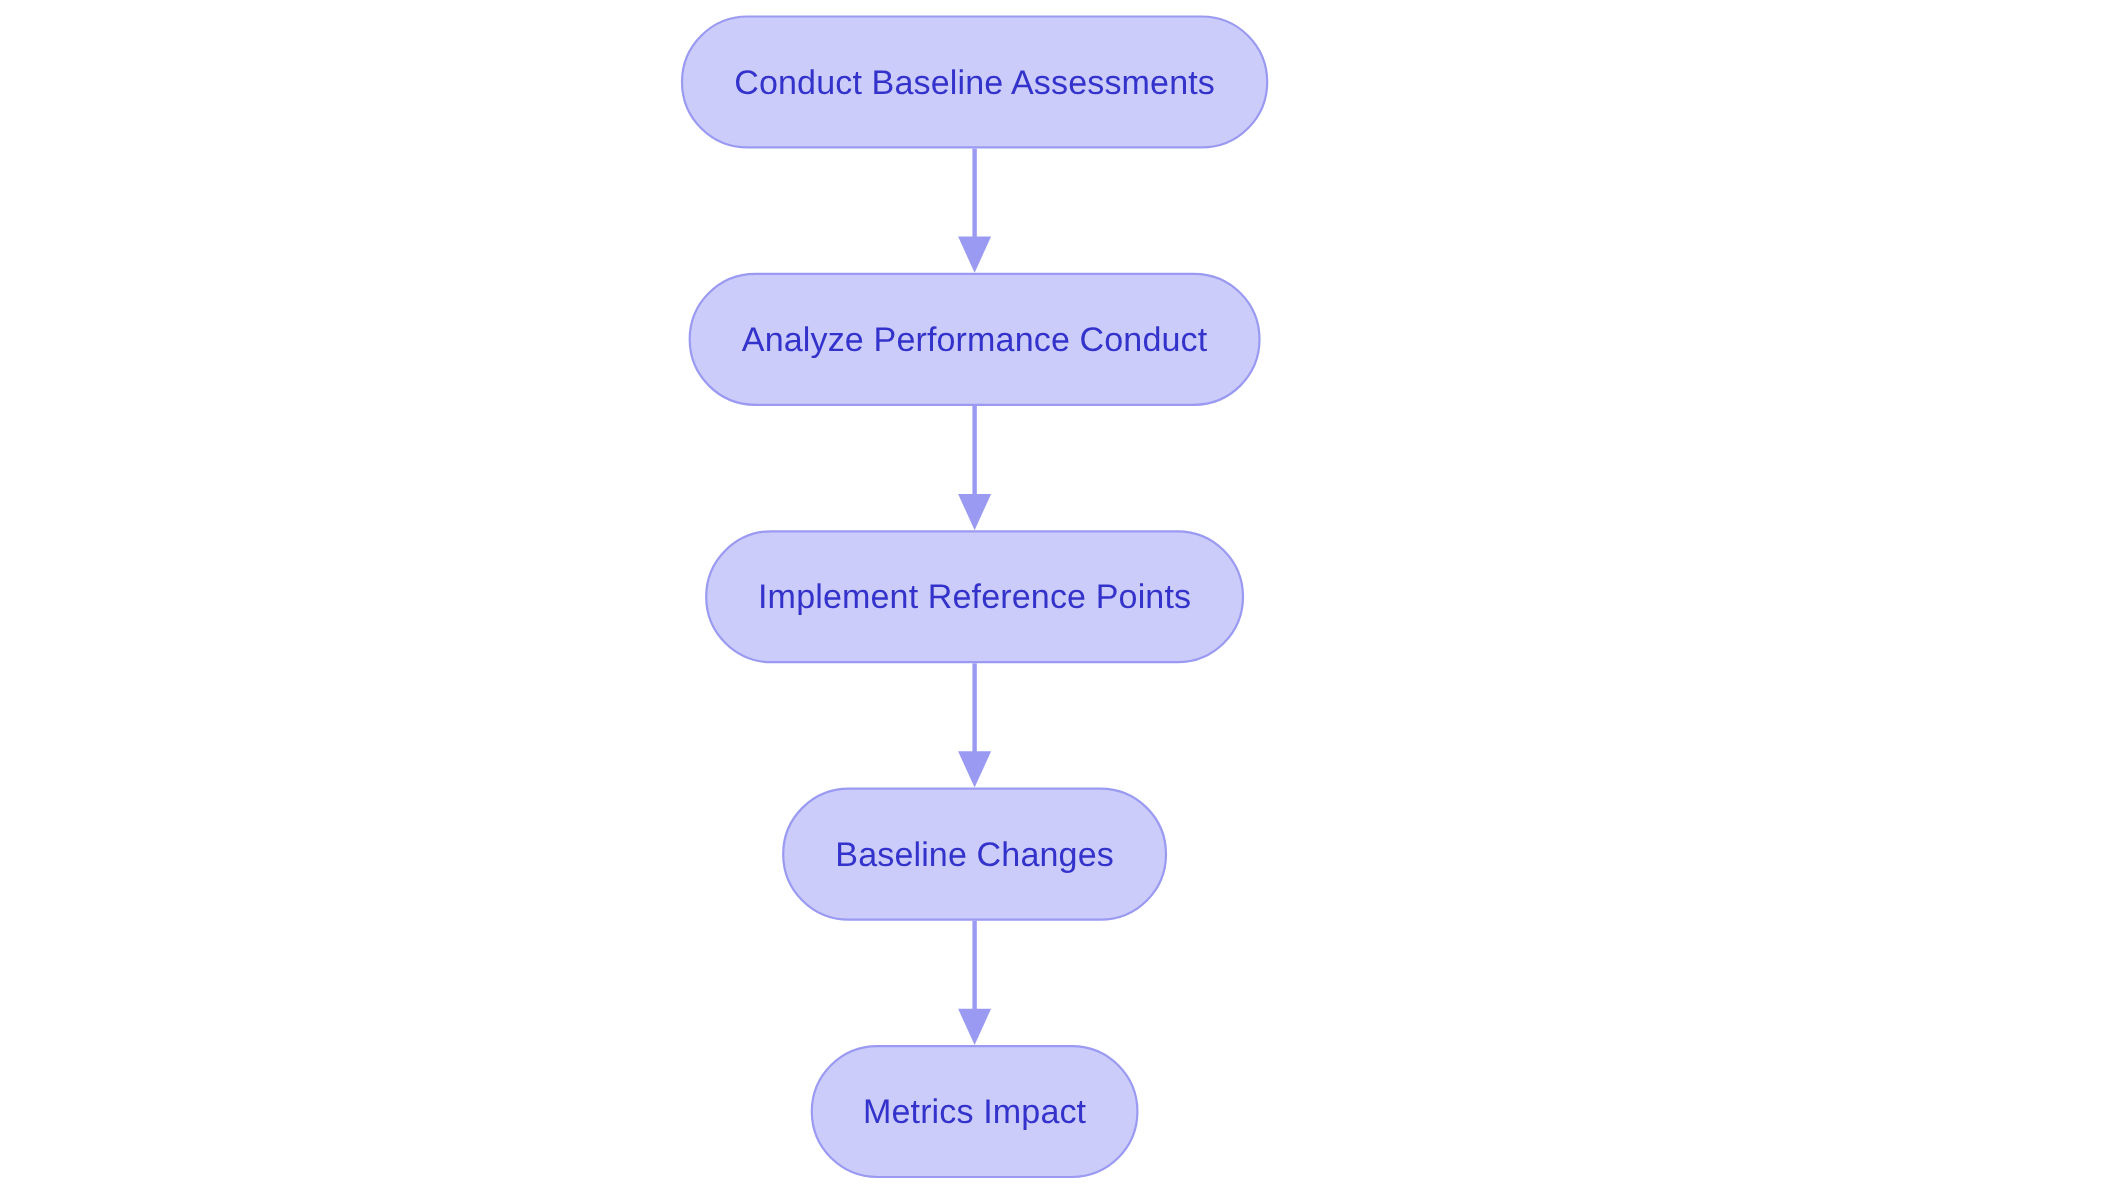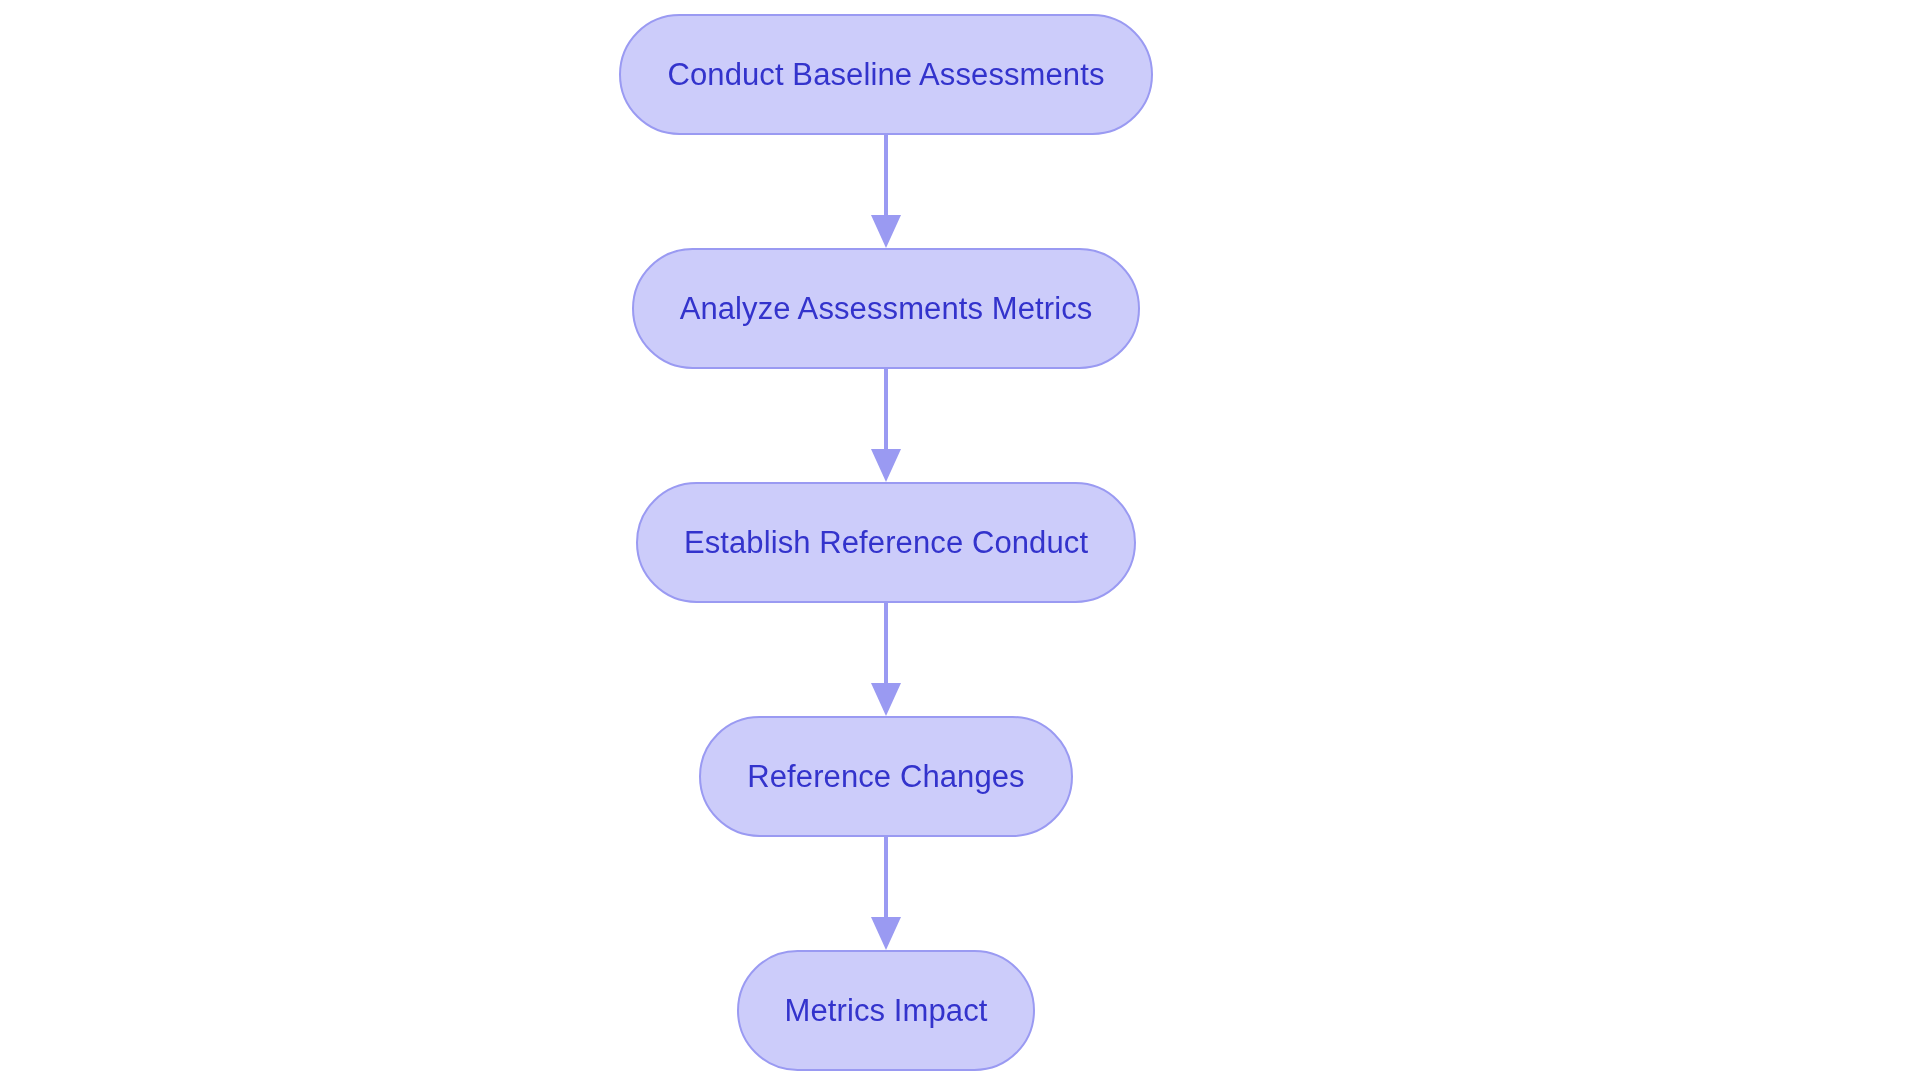--- a/index.html
+++ b/index.html
@@ -98,7 +98,7 @@
     </div>
 
     <div class="node">
-      <span class="node-label">Analyze Assessments Metrics</span>
+      <span class="node-label">Analyze Performance Conduct</span>
     </div>
 
     <div class="connector">

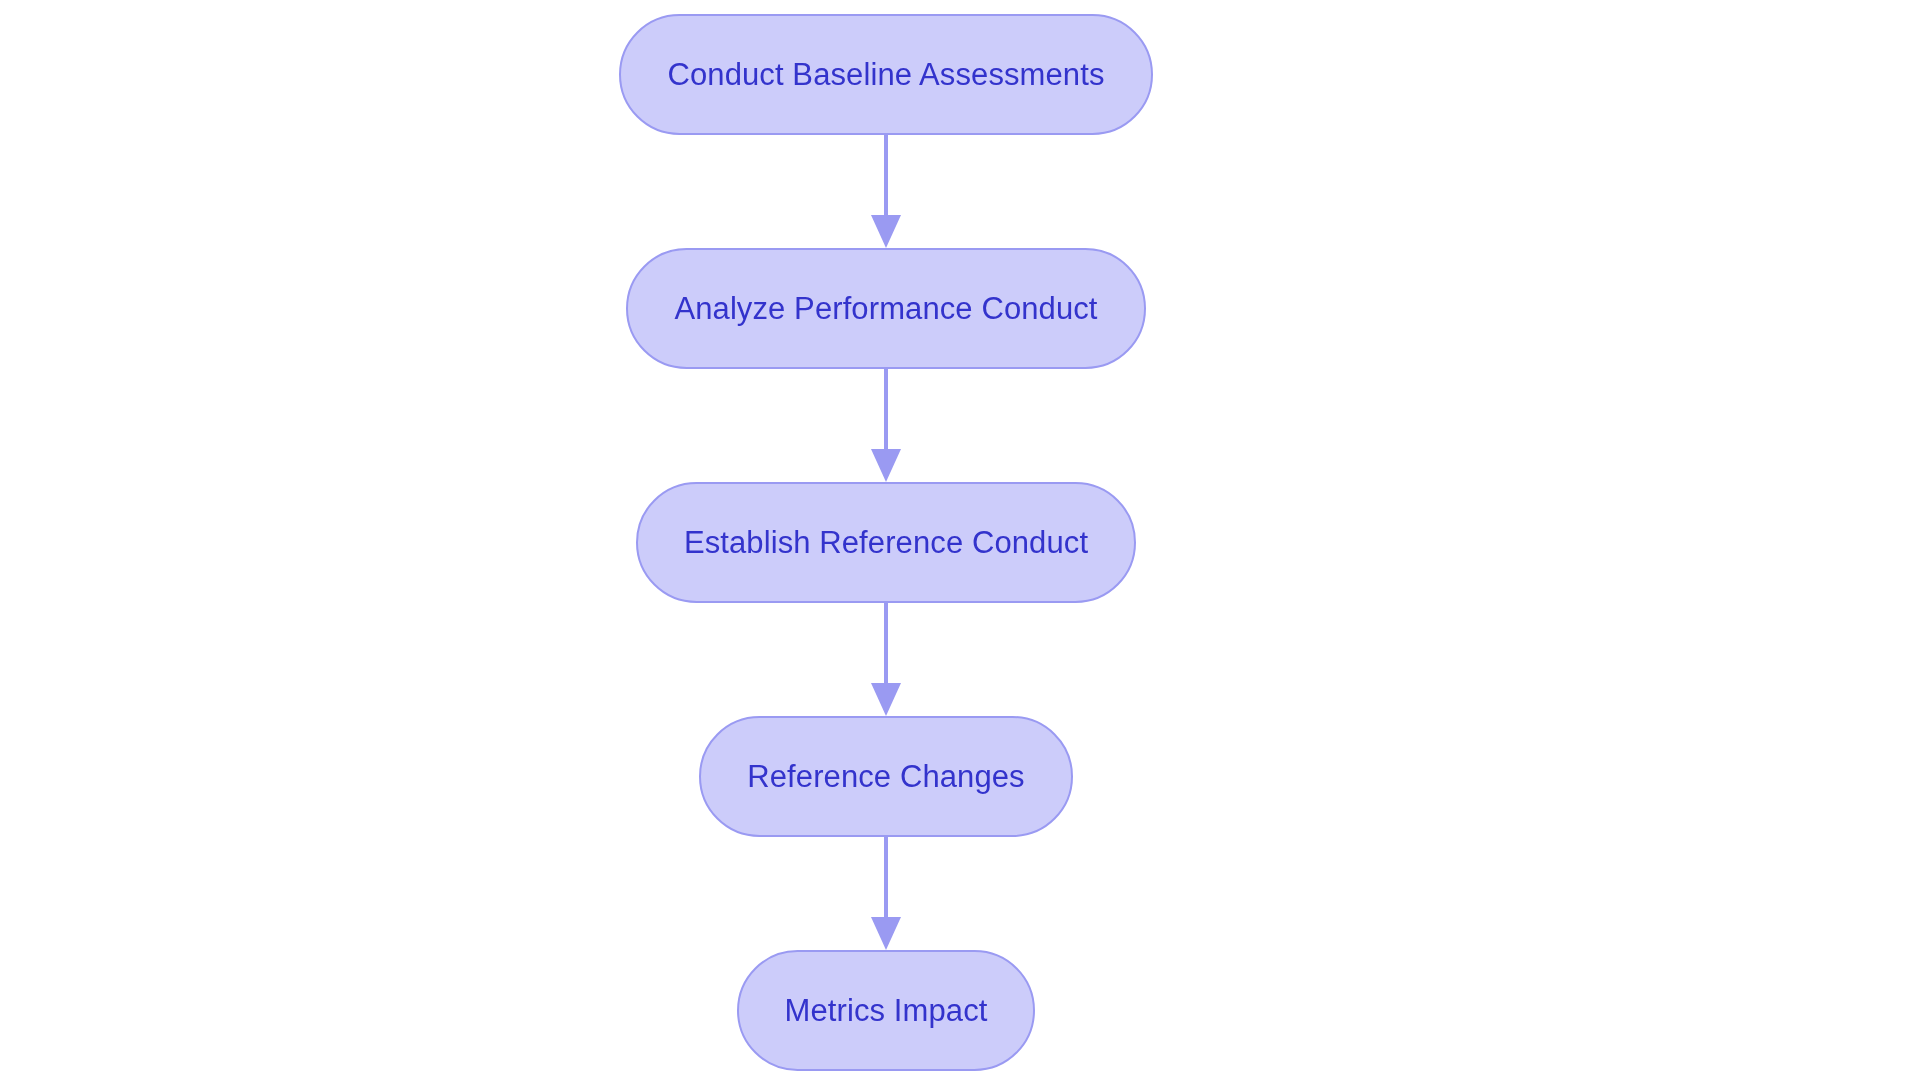--- a/index.html
+++ b/index.html
@@ -107,7 +107,7 @@
     </div>
 
     <div class="node">
-      <span class="node-label">Establish Reference Conduct</span>
+      <span class="node-label">Implement Reference Points</span>
     </div>
 
     <div class="connector">

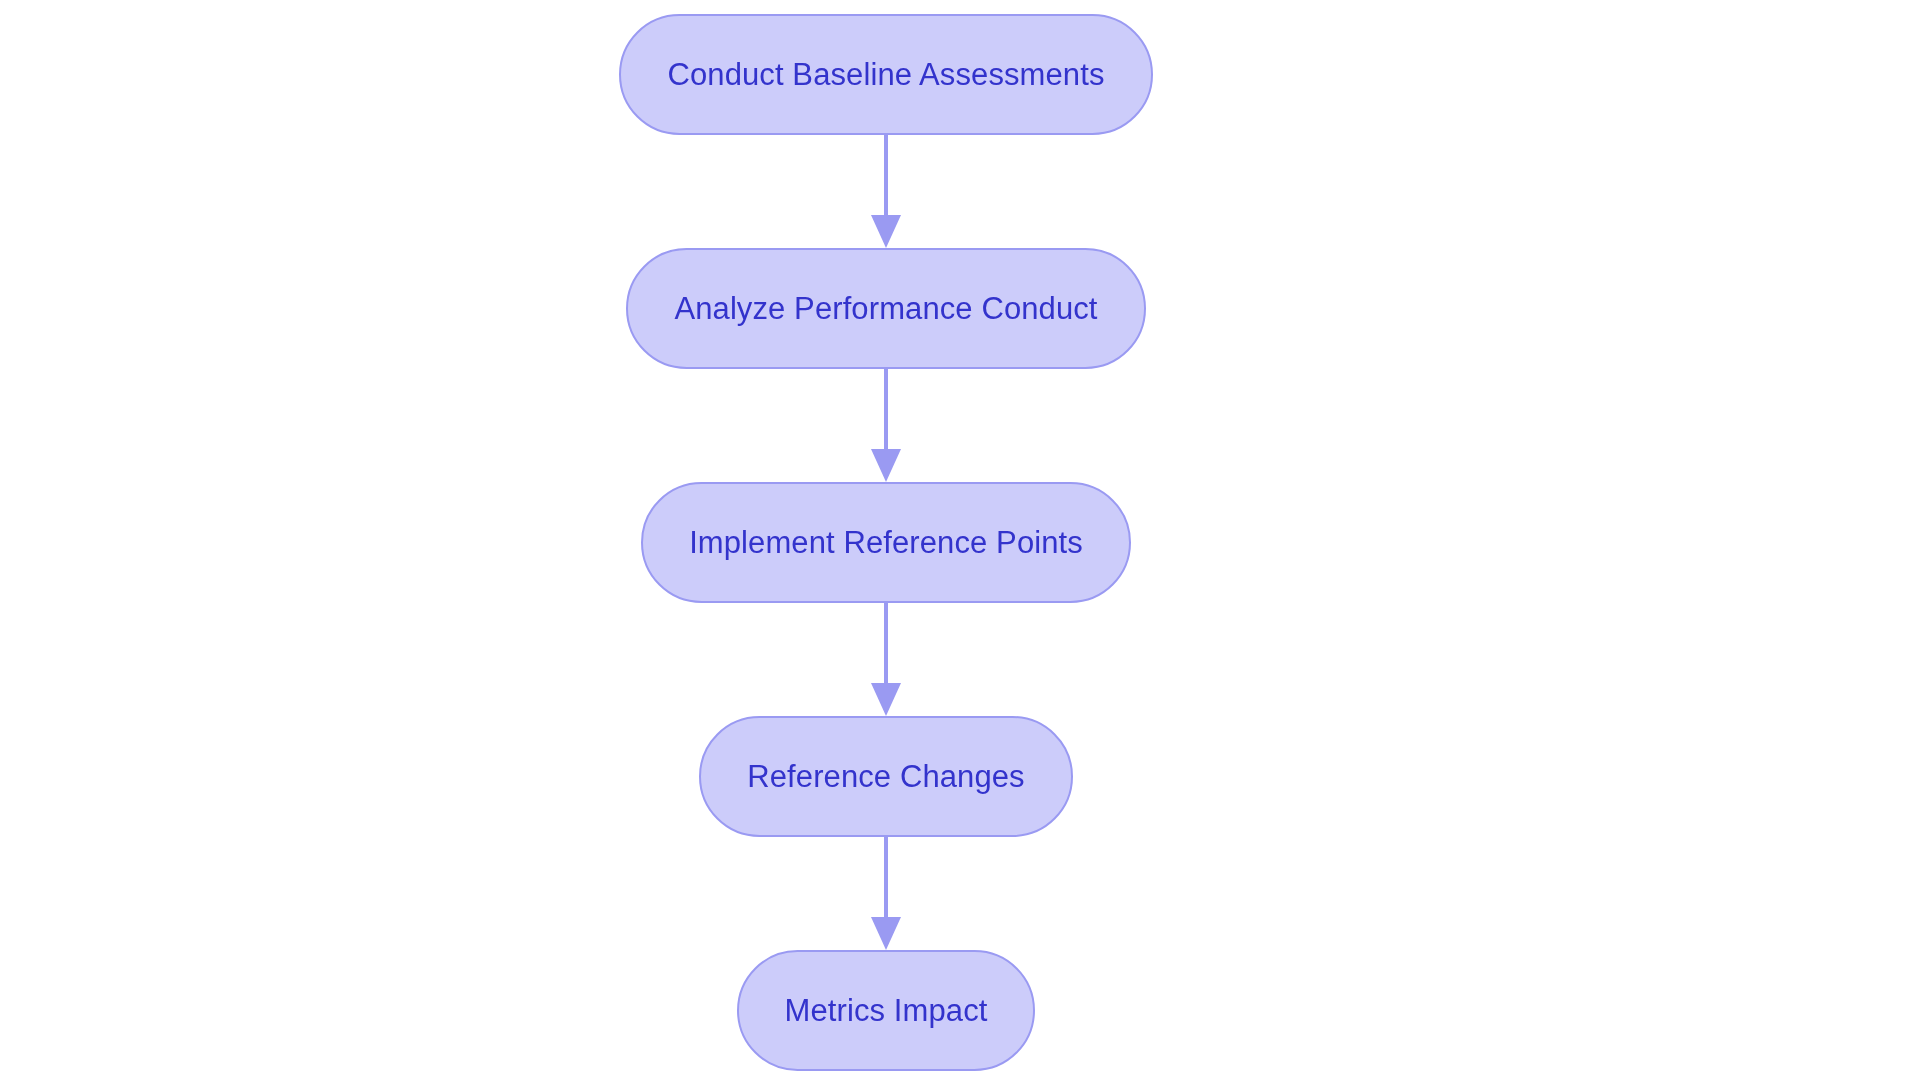--- a/index.html
+++ b/index.html
@@ -116,7 +116,7 @@
     </div>
 
     <div class="node">
-      <span class="node-label">Reference Changes</span>
+      <span class="node-label">Baseline Changes</span>
     </div>
 
     <div class="connector">

